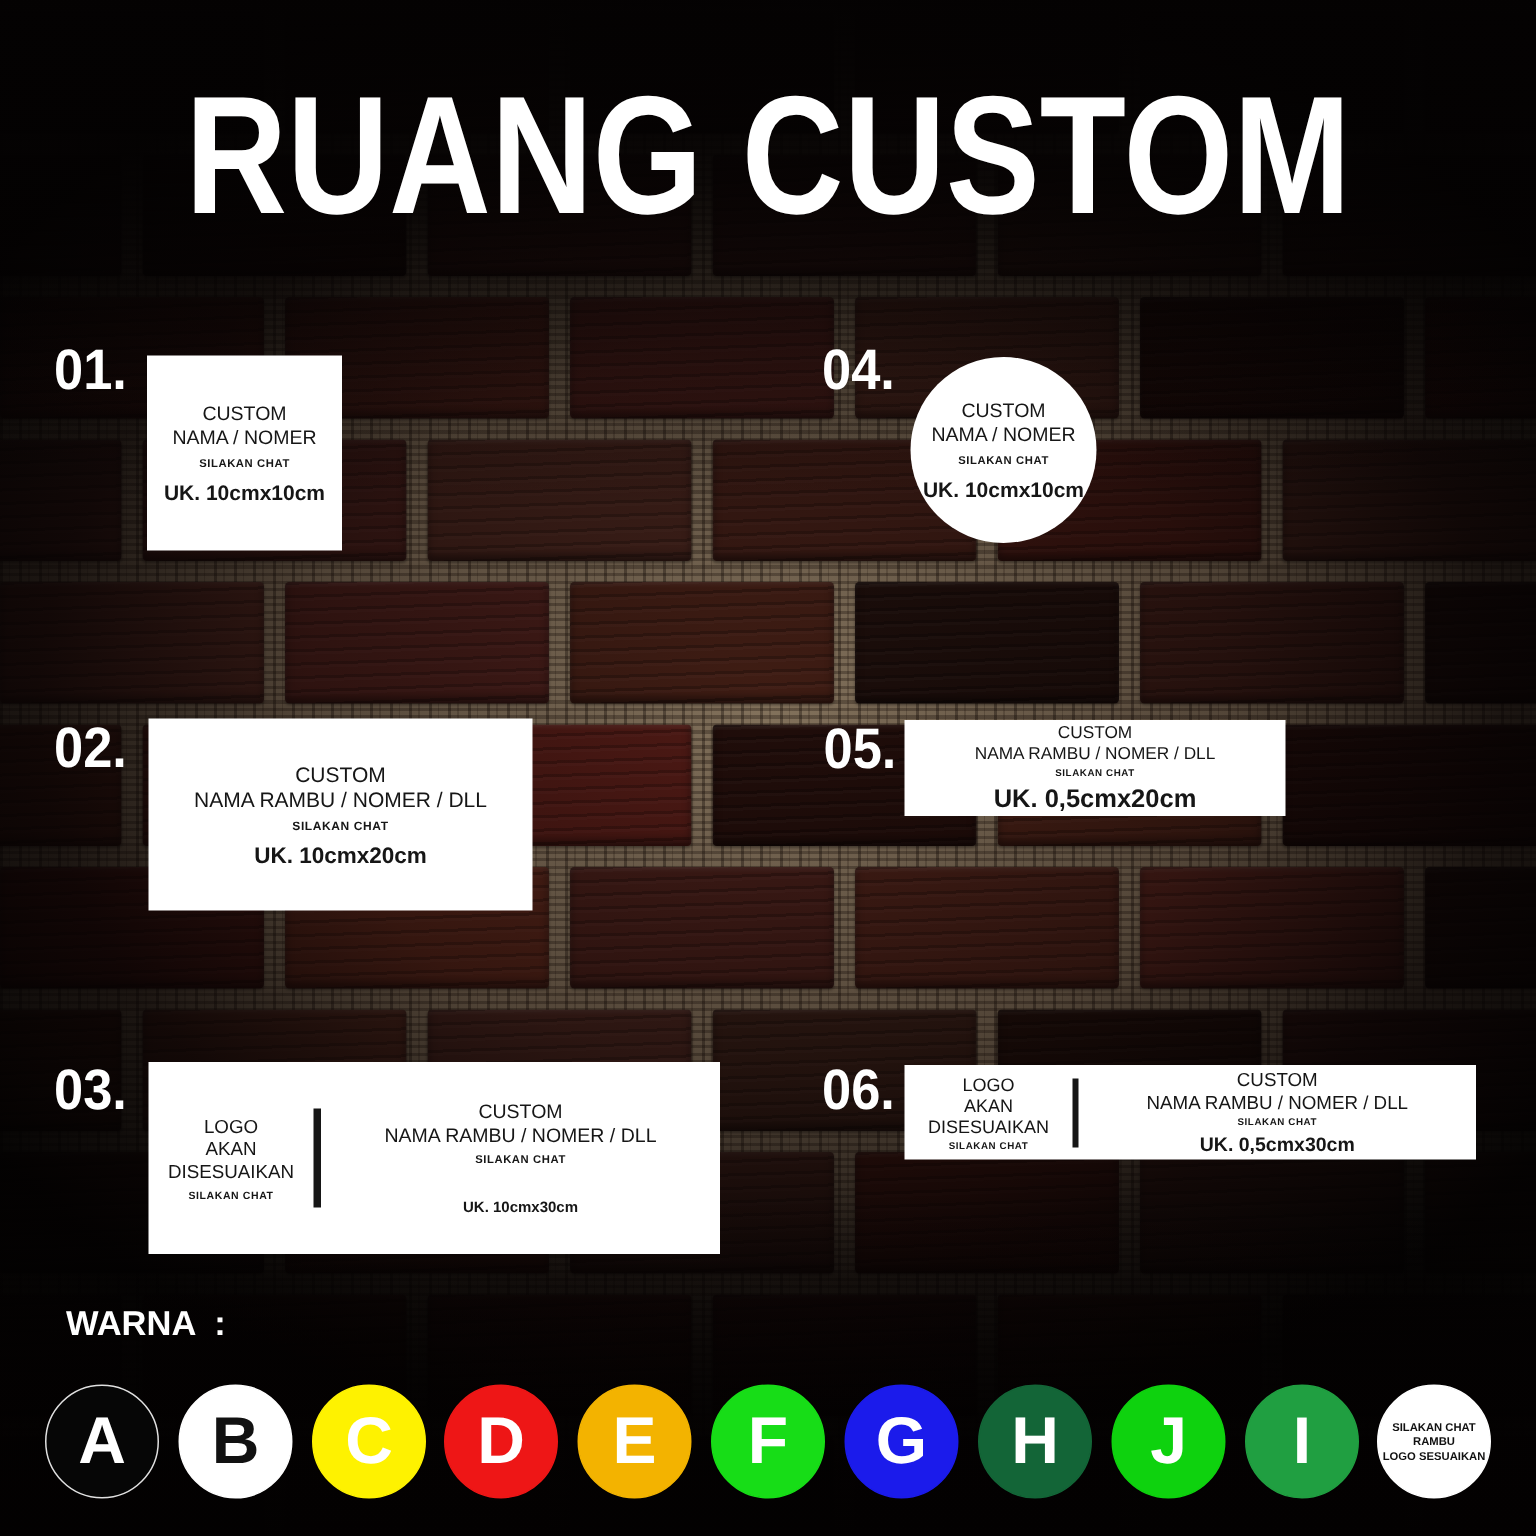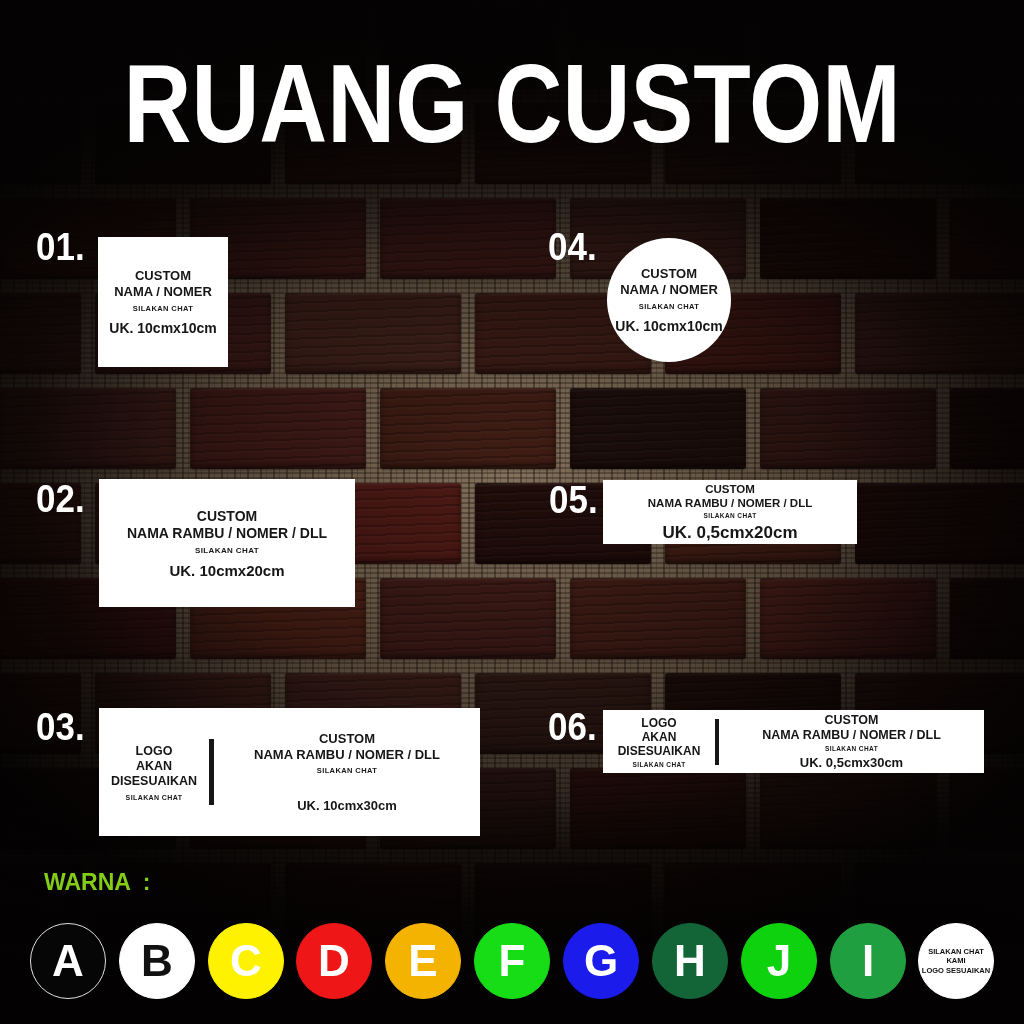--- a/index.html
+++ b/index.html
@@ -42,7 +42,7 @@
     background:#fff;color:#161616;display:flex;flex-direction:column;
     align-items:center;justify-content:center;text-align:center;box-sizing:border-box;
   }
-  .hline{font-weight:700;}
+  .hline{font-weight:400;}
   .chat{font-weight:700;letter-spacing:.4px;}
   .size{font-weight:700;}
   .c01{left:98px;top:237px;width:130px;height:130px;}

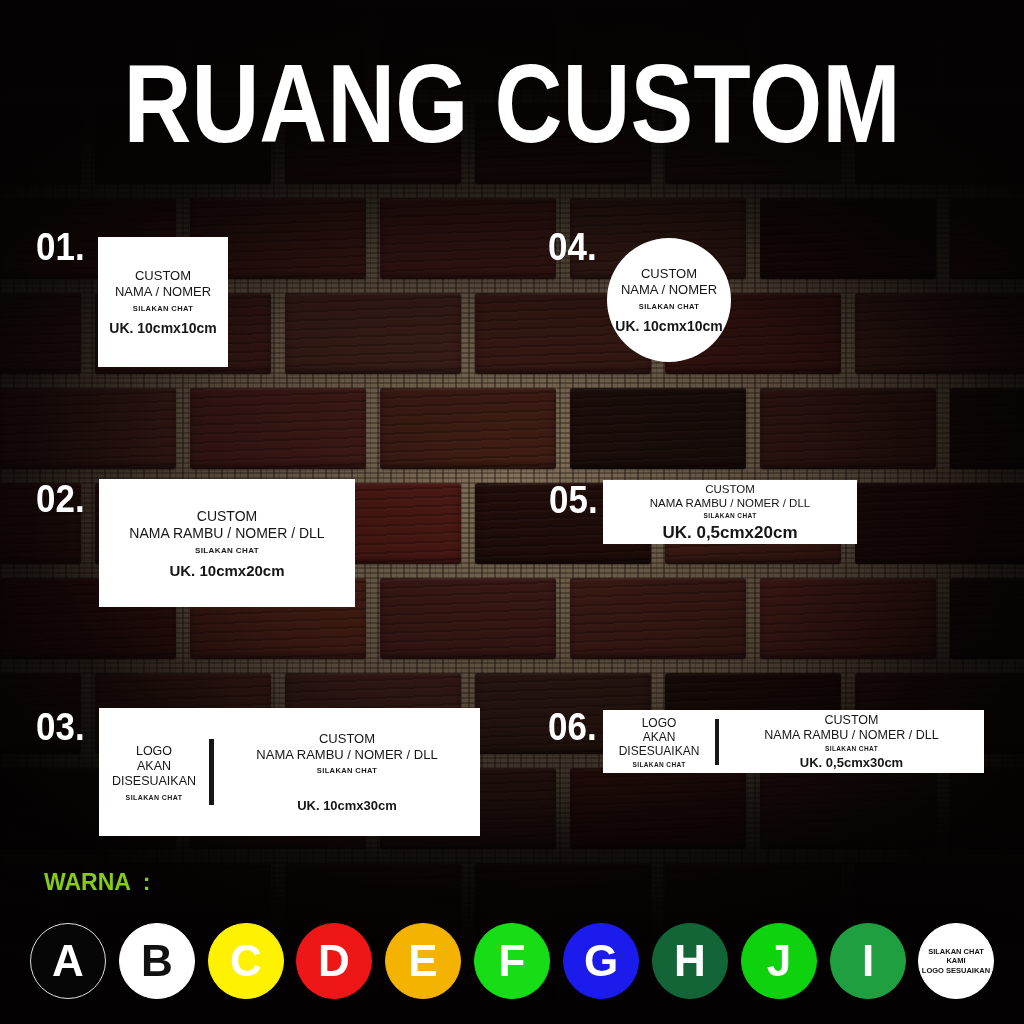--- a/index.html
+++ b/index.html
@@ -71,7 +71,7 @@
   .c03 .logo-col .chat{font-size:7px;margin-top:5px;}
   .c03 .main-col .hline{font-size:13px;line-height:16px;}
   .c03 .main-col .chat{font-size:7.5px;margin-top:3px;}
-  .c03 .main-col .size{font-size:13px;margin-top:23px;}
+  .c03 .main-col .size{font-size:10px;margin-top:23px;}
   .c06{left:603px;top:710px;width:381px;height:63px;}
   .c06 .logo-col{width:112px;}
   .c06 .divider{width:4px;height:46px;}

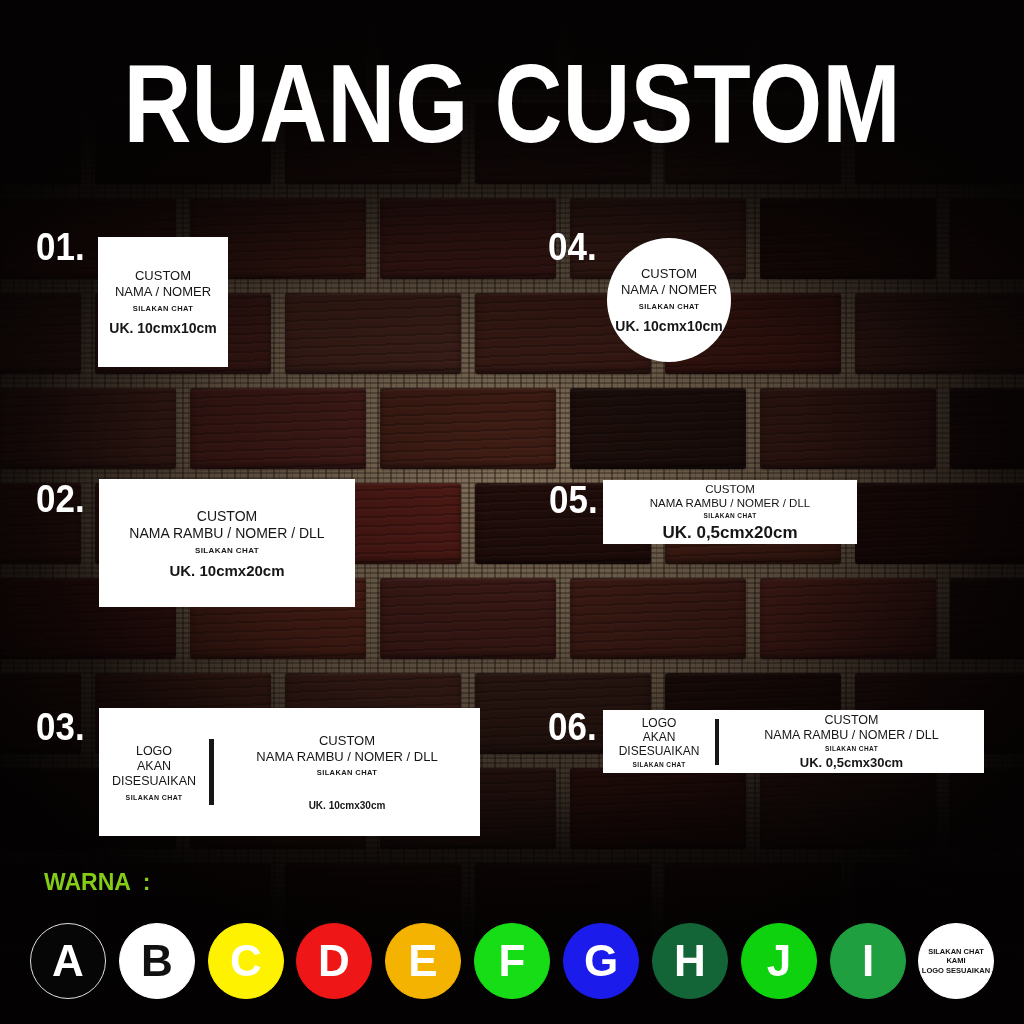--- a/index.html
+++ b/index.html
@@ -82,7 +82,7 @@
   .c06 .main-col .chat{font-size:6.5px;margin-top:2px;}
   .c06 .main-col .size{font-size:13px;margin-top:3px;}
   
-  .warna{left:44px;top:869px;color:#84cc16;font-weight:700;font-size:23px;white-space:pre;}
+  .warna{left:44px;top:869px;color:#ffffff;font-weight:700;font-size:23px;white-space:pre;}
   .swatch{
     top:923px;width:76px;height:76px;border-radius:50%;box-sizing:border-box;
     display:flex;align-items:center;justify-content:center;

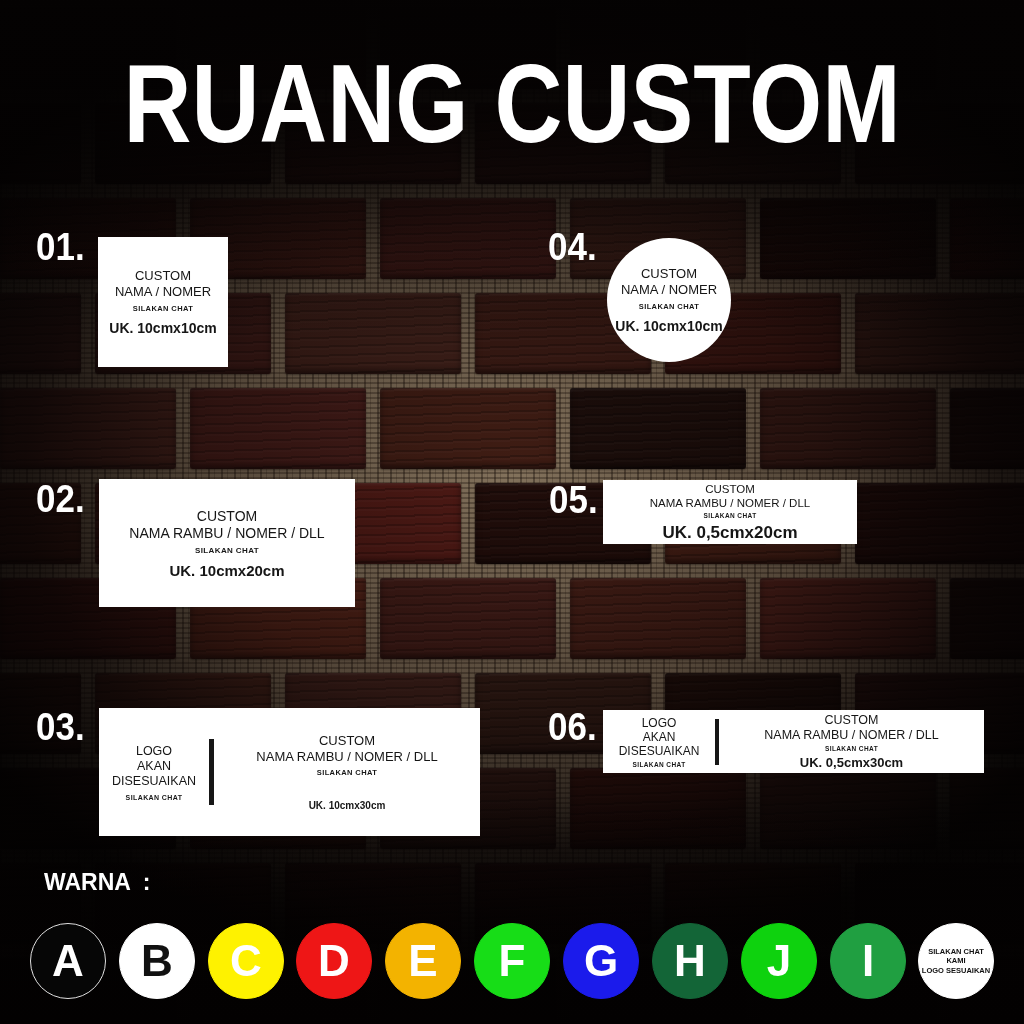--- a/index.html
+++ b/index.html
@@ -266,7 +266,7 @@
   </div>
   <div class="fg swatch s10 chat-swatch" style="background: rgb(255, 255, 255); border-color: rgb(255, 255, 255); color: rgb(17, 17, 17);">
     <span>SILAKAN CHAT</span>
-    <span>KAMI</span>
+    <span>RAMBU</span>
     <span>LOGO SESUAIKAN</span>
   </div>
 </div>

